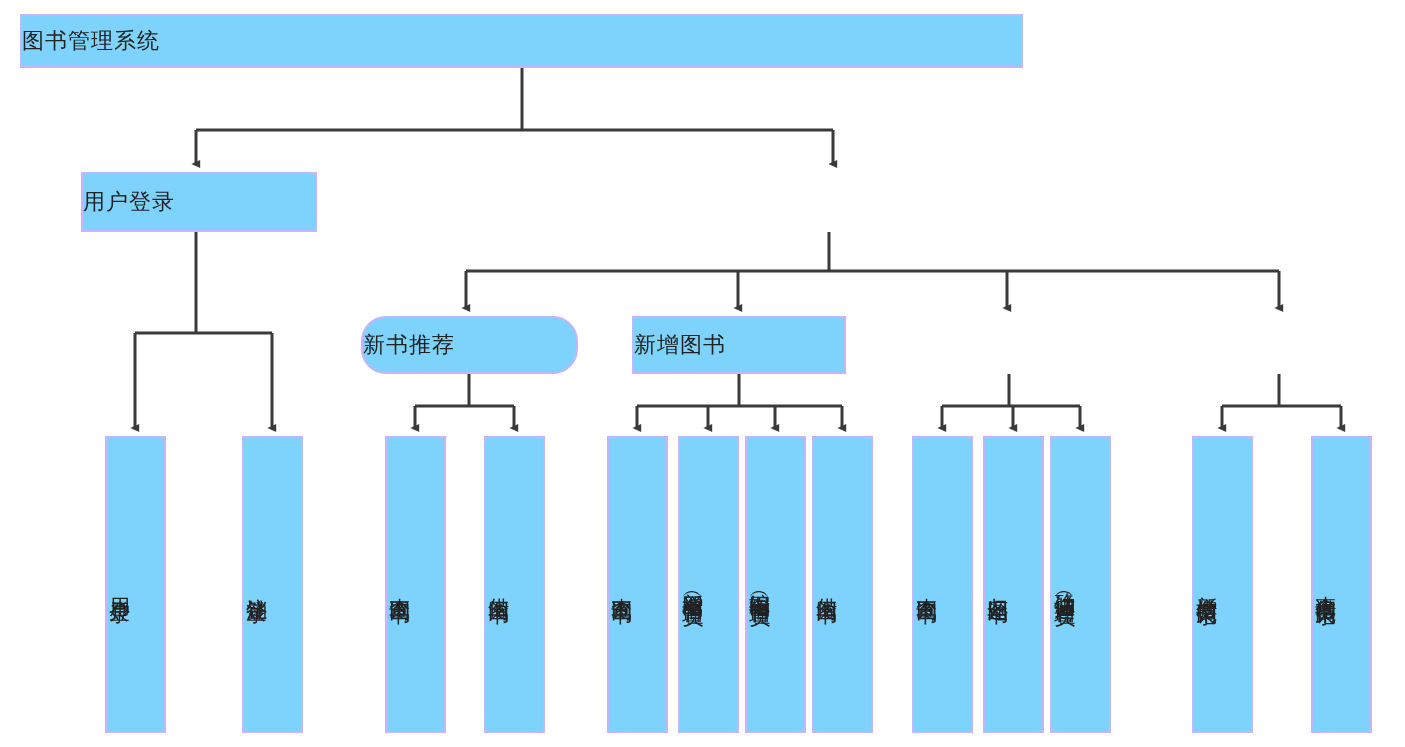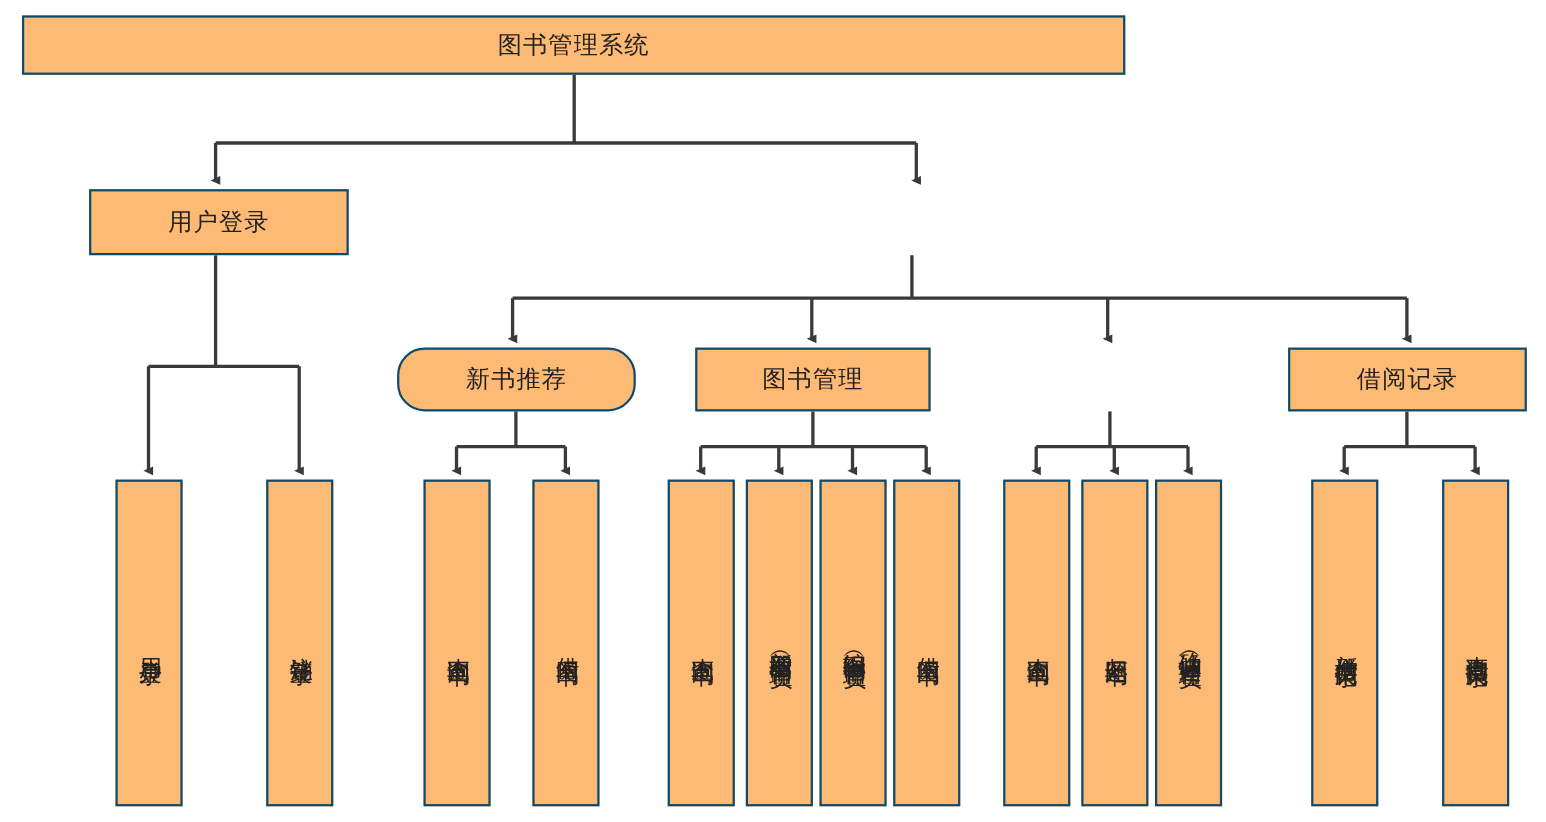--- a/index.html
+++ b/index.html
@@ -31,11 +31,11 @@
   .node {
     position: absolute;
     box-sizing: border-box;
-    background: #fdba74;
-    border: 2px solid #0c4a6e;
+    background: #7dd3fc;
+    border: 2px solid #c4b5fd;
     display: flex;
     align-items: center;
-    justify-content: center;
+    justify-content: flex-start;
     color: #222222;
     overflow: hidden;
   }

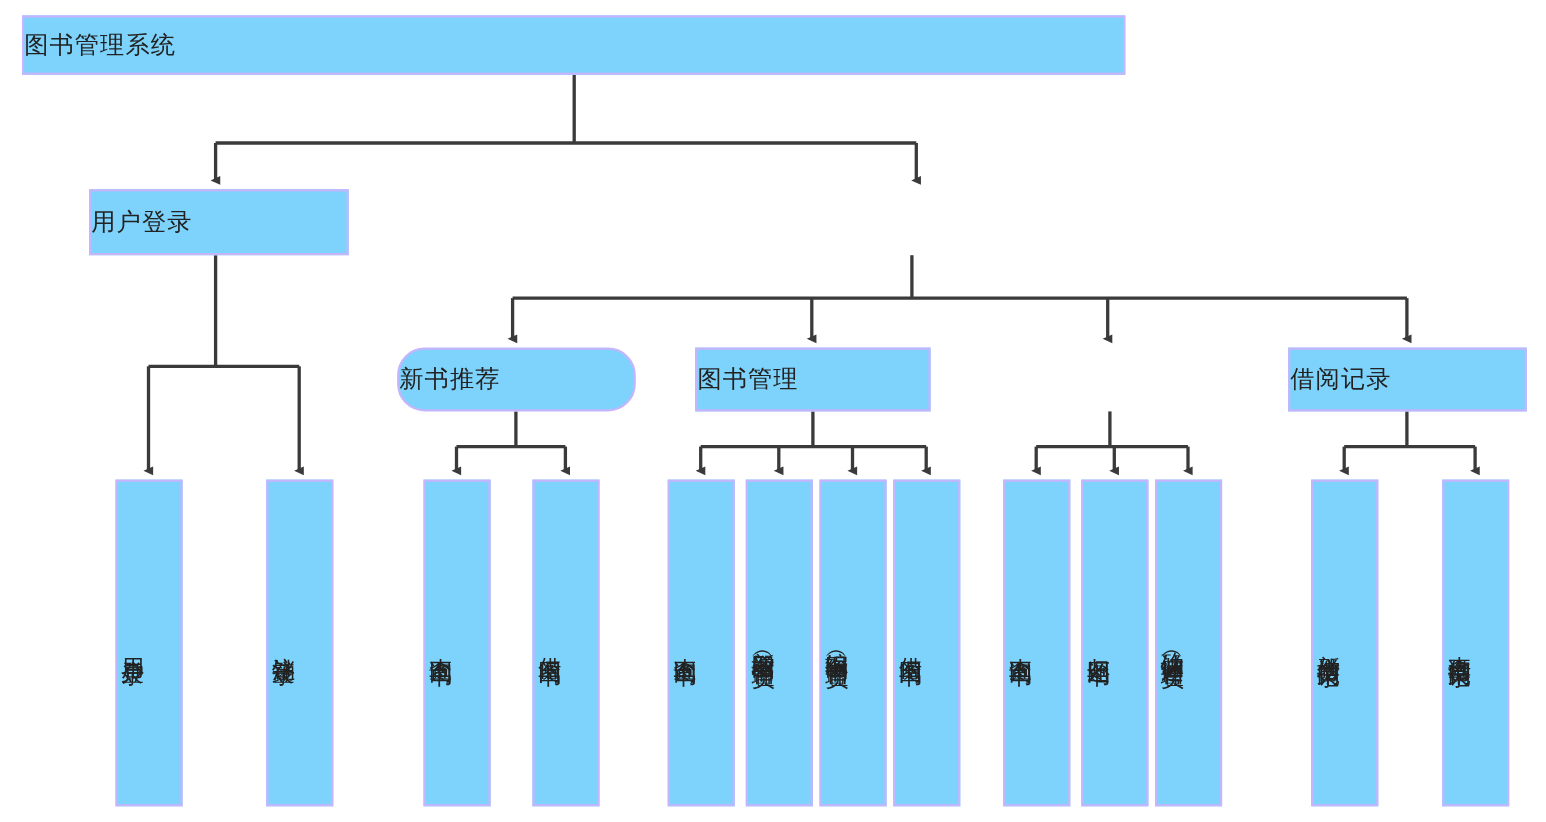--- a/index.html
+++ b/index.html
@@ -134,7 +134,7 @@
     <span>新书推荐</span>
   </div>
   <div class="node h-node" id="n-book-borrow" style="left: 632px; top: 316px; width: 214px; height: 58px;">
-    <span>图书管理</span>
+    <span>新增图书</span>
   </div>
   <div class="node h-node" id="n-borrow-record" style="left: 1171px; top: 316px; width: 217px; height: 58px;">
     <span>借阅记录</span>

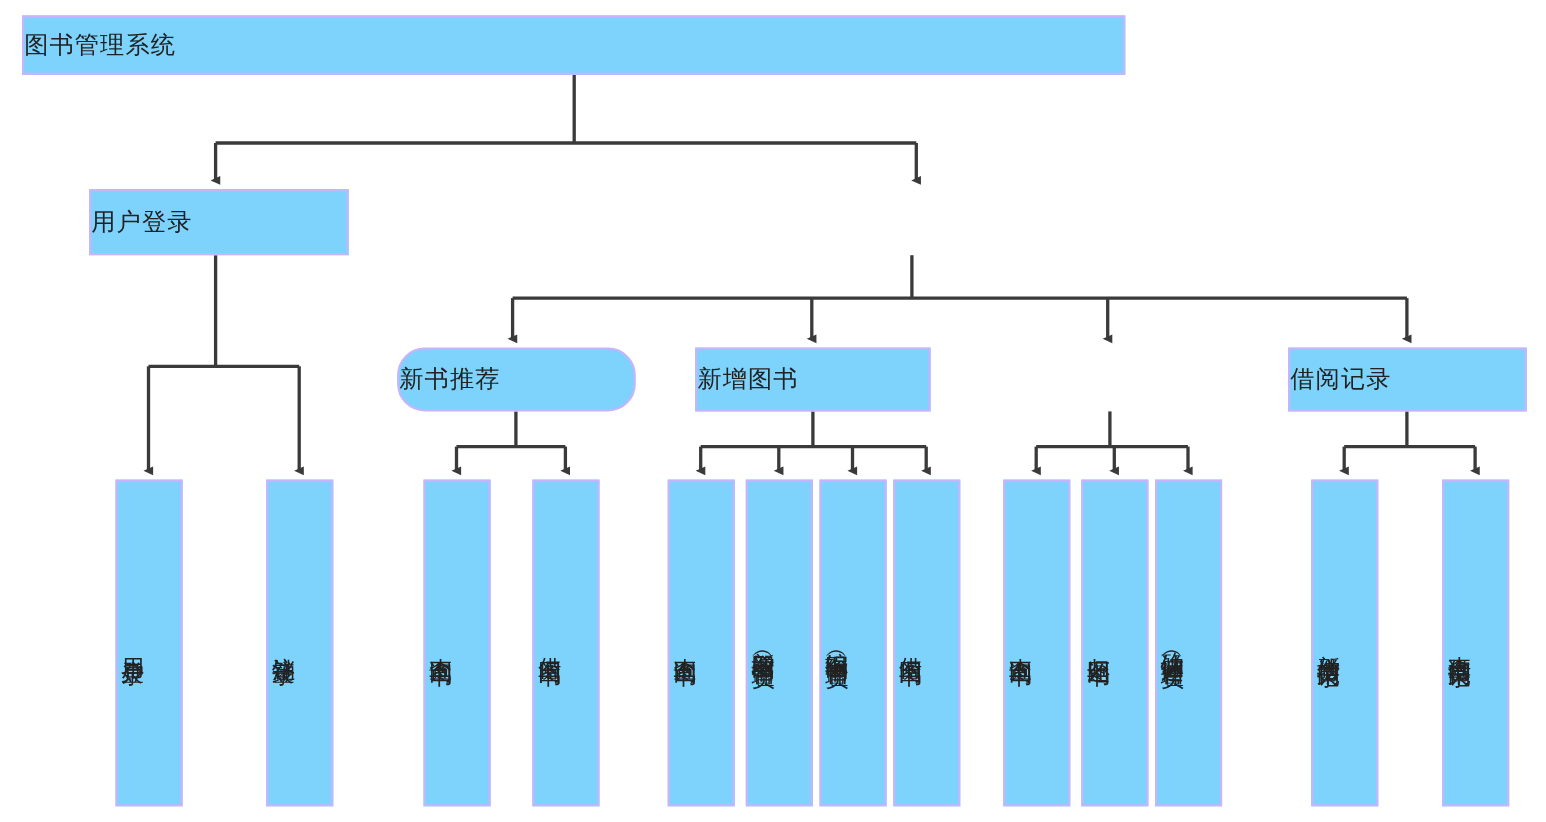--- a/index.html
+++ b/index.html
@@ -136,9 +136,6 @@
   <div class="node h-node" id="n-book-borrow" style="left: 632px; top: 316px; width: 214px; height: 58px;">
     <span>新增图书</span>
   </div>
-  <div class="node h-node" id="n-borrow-record" style="left: 1171px; top: 316px; width: 217px; height: 58px;">
-    <span>借阅记录</span>
-  </div>
 
   <div id="leaf-container">
       <div class="node v-node" style="left: 105px; top: 436px; width: 61px; height: 297px;">

